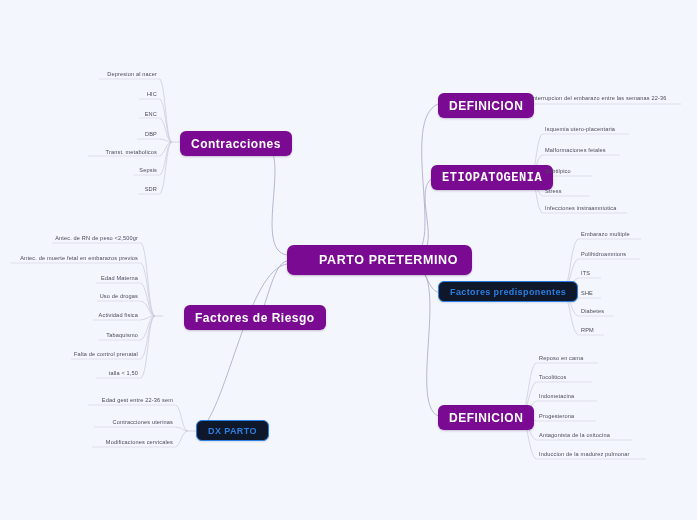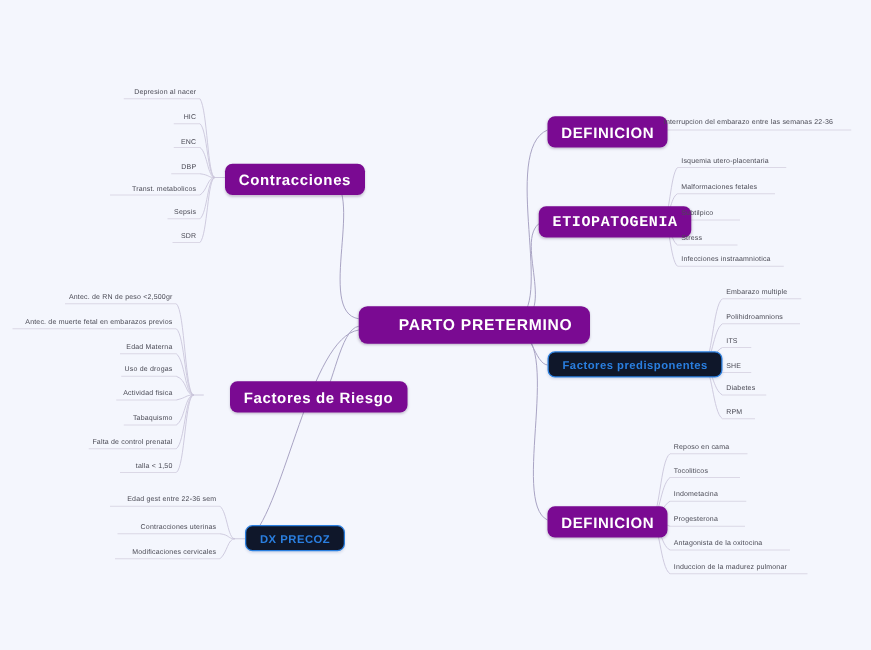--- a/index.html
+++ b/index.html
@@ -257,7 +257,7 @@
   <div class="leaf left" style="left:0px; top:369px; width:138px;">talla &lt; 1,50</div>
 
   <div class="node branch-blue" style="left:196px; top:420px;">
-    <span>DX PRECOZ</span>
+    <span>DX PARTO</span>
   </div>
   <div class="leaf left" style="left:0px; top:396px; width:173px;">Edad gest entre 22-36 sem</div>
   <div class="leaf left" style="left:0px; top:418px; width:173px;">Contracciones uterinas</div>

